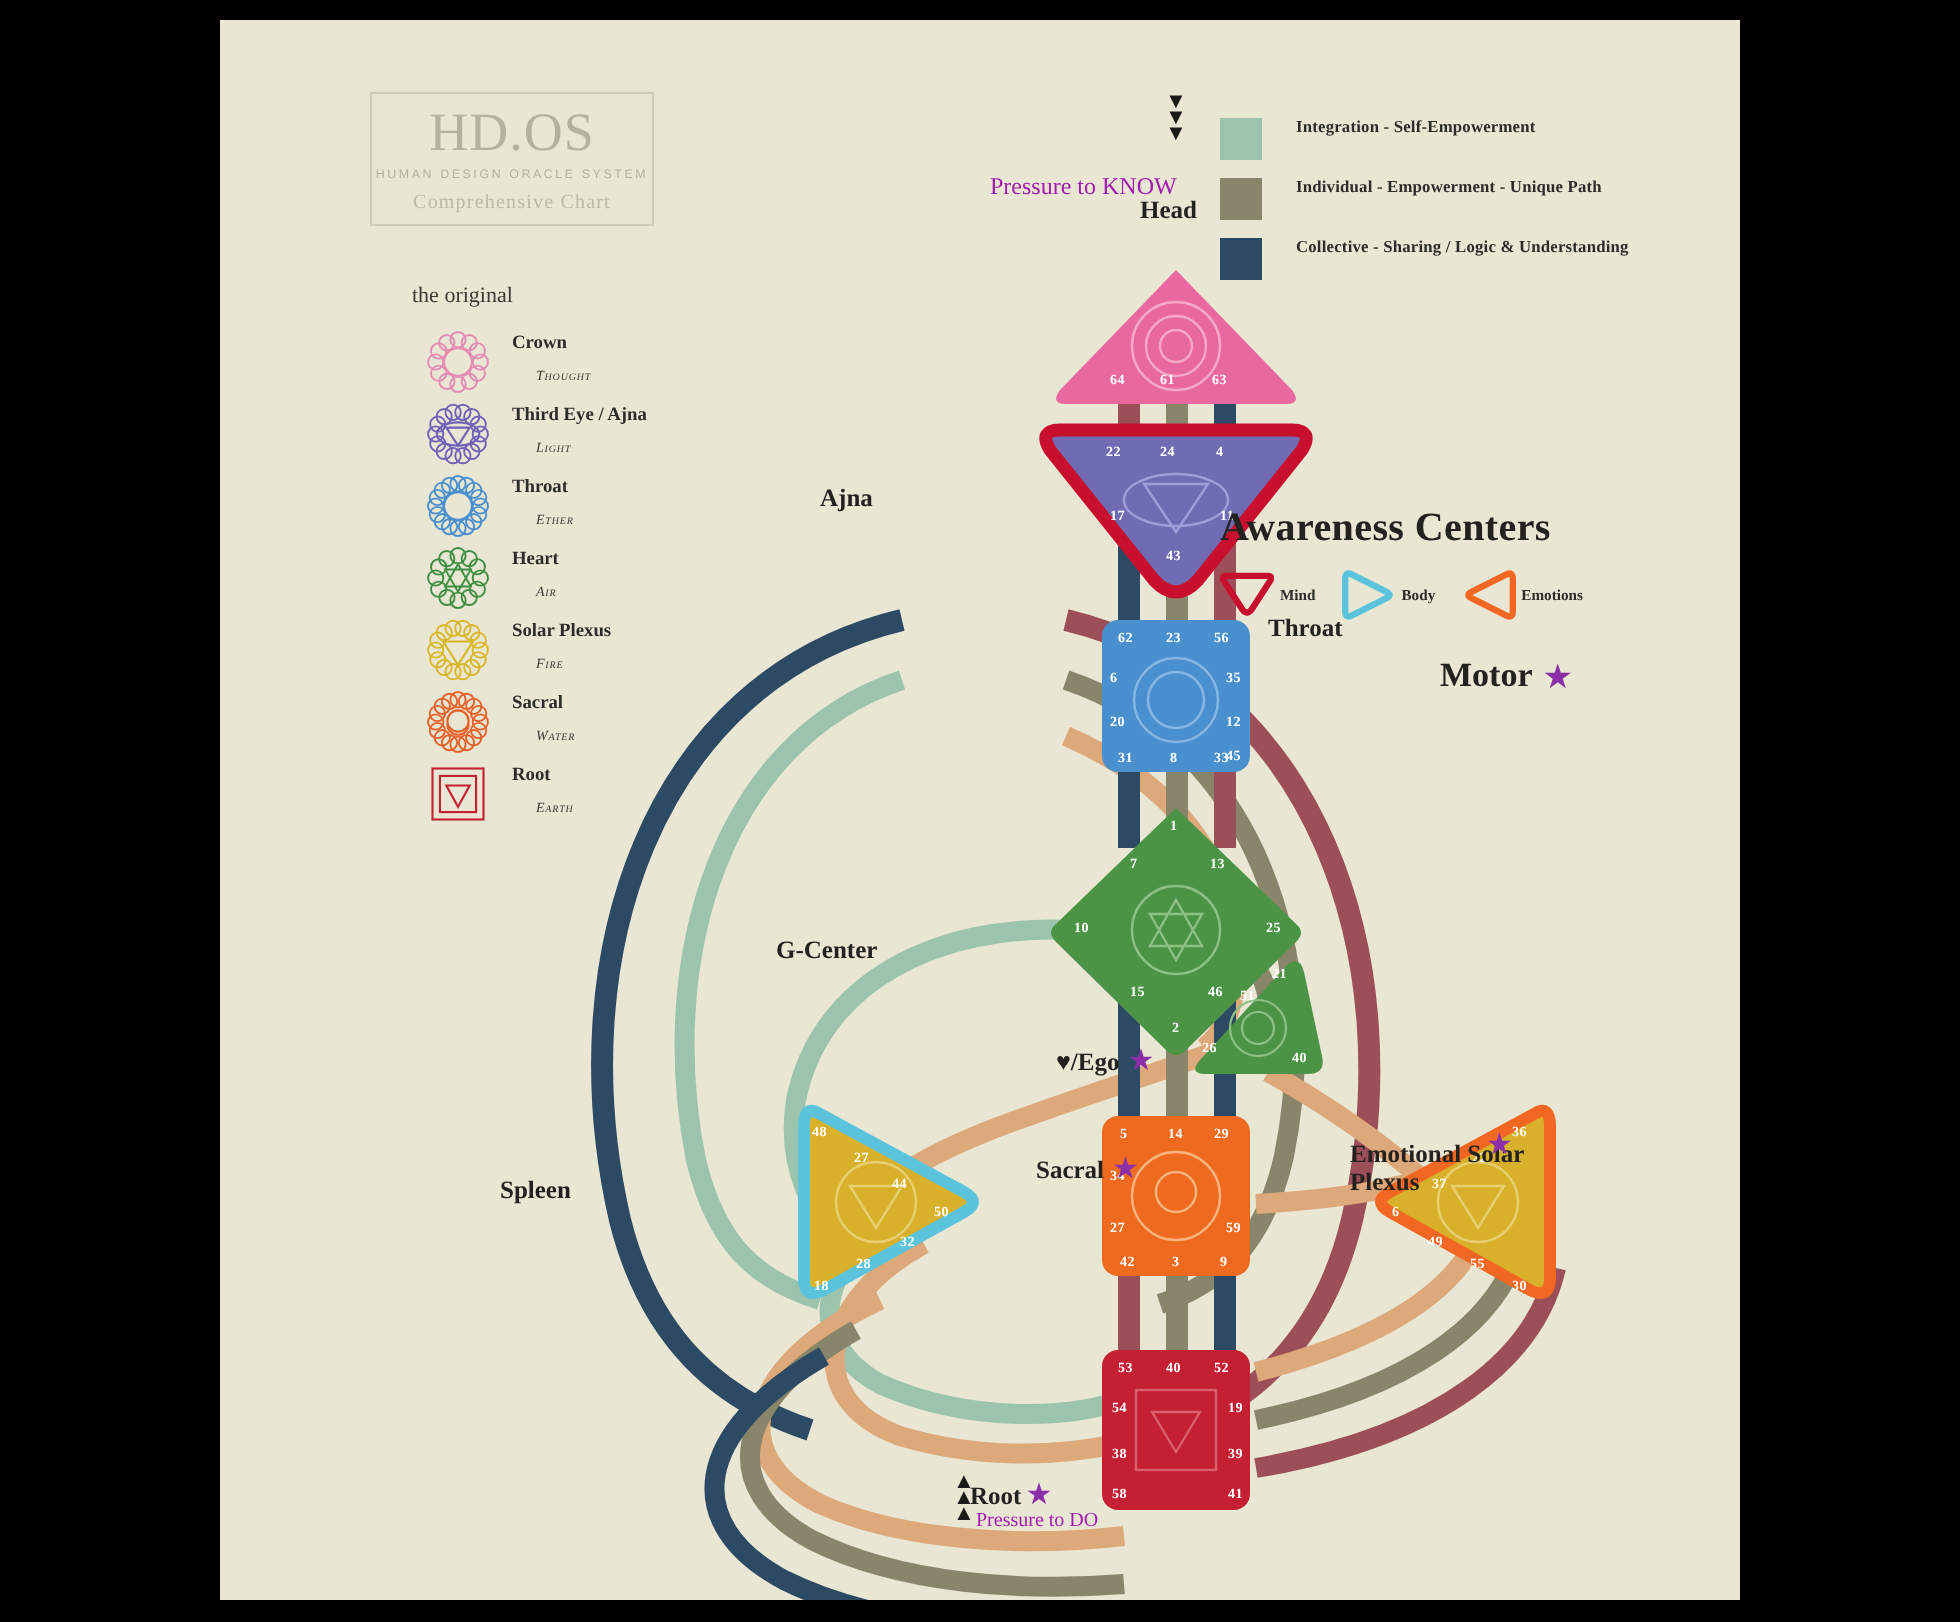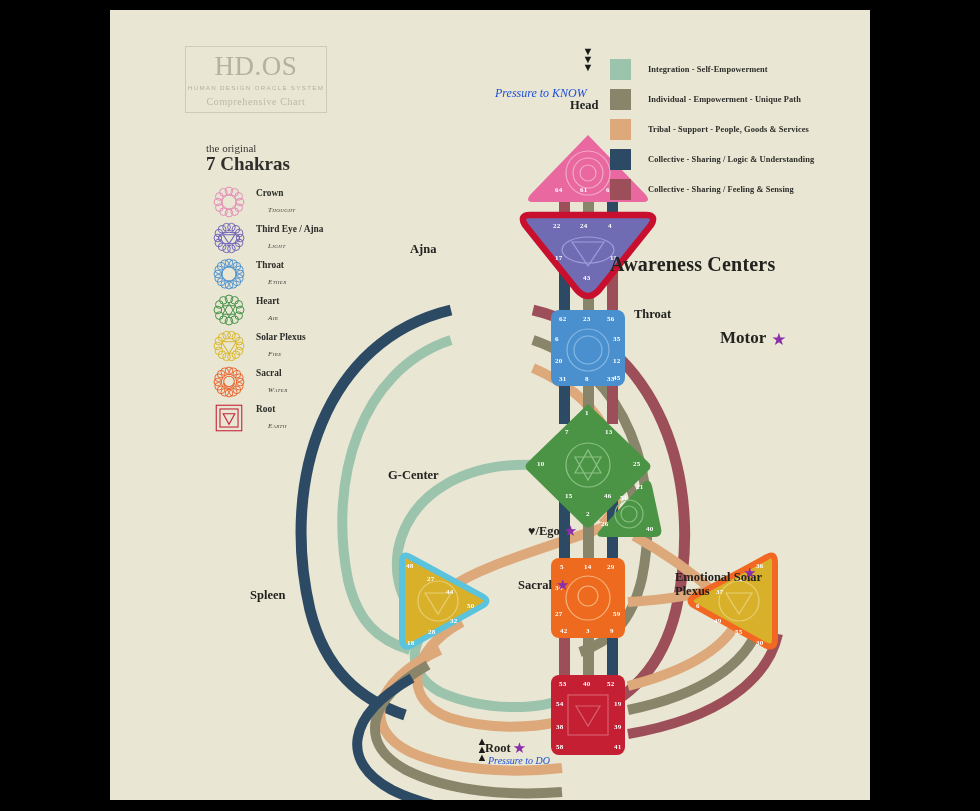--- a/index.html
+++ b/index.html
@@ -25,7 +25,7 @@
   
   #circ{left:500px;top:40px;width:250px;}
   .h2{font-size:20px;font-weight:bold;color:#22221f;letter-spacing:.2px;}
-  .legrow{display:flex;align-items:center;margin-top:9px;}
+  .legrow{display:flex;align-items:flex-start;margin-top:9px;}
   .sw{width:21px;height:21px;flex:none;}
   .legrow .lbl{font-size:8.4px;font-weight:bold;color:#2c2c28;margin-left:17px;letter-spacing:.1px;}
   #aware{left:500px;top:243px;width:260px;}

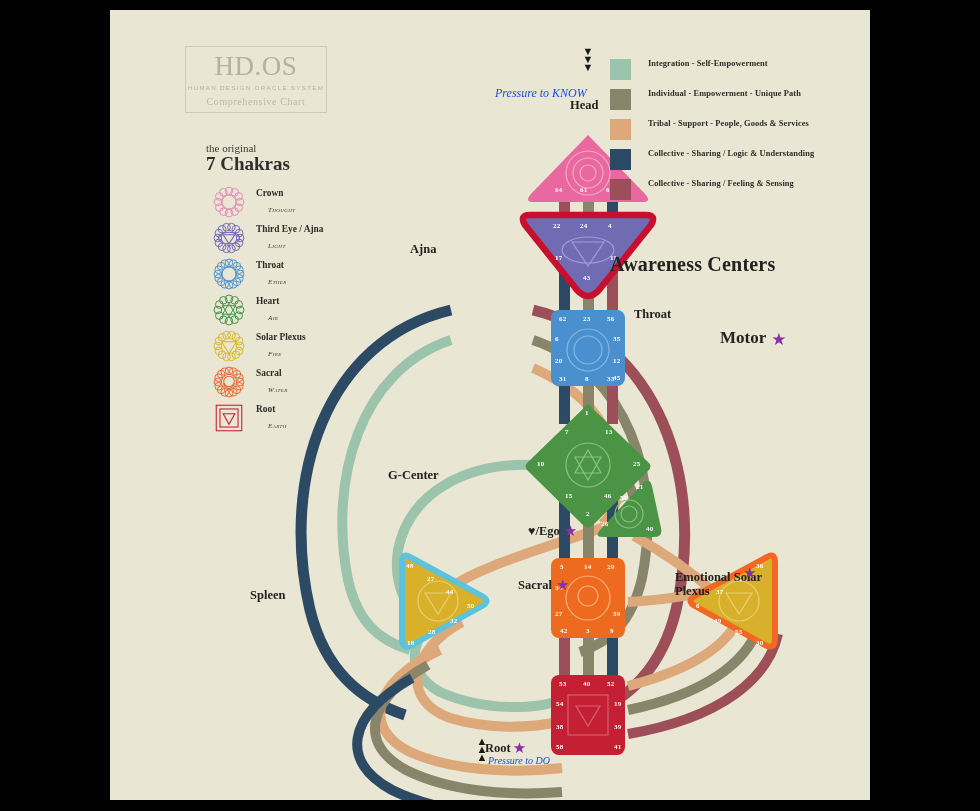--- a/index.html
+++ b/index.html
@@ -39,7 +39,7 @@
   .gate{position:absolute;font-size:7px;color:#fff;font-weight:bold;font-family:"Liberation Serif",serif;
         letter-spacing:.2px;}
   .clabel{position:absolute;font-size:12.5px;font-weight:bold;color:#22221f;white-space:nowrap;}
-  .cap{position:absolute;font-style:italic;font-size:12px;color:#1d4ed8;white-space:nowrap;}
+  .cap{position:absolute;font-size:12px;color:#a21caf;white-space:nowrap;}
   .star{color:#8b2fa8;font-size:15px;line-height:1;}
 </style>
 </head>

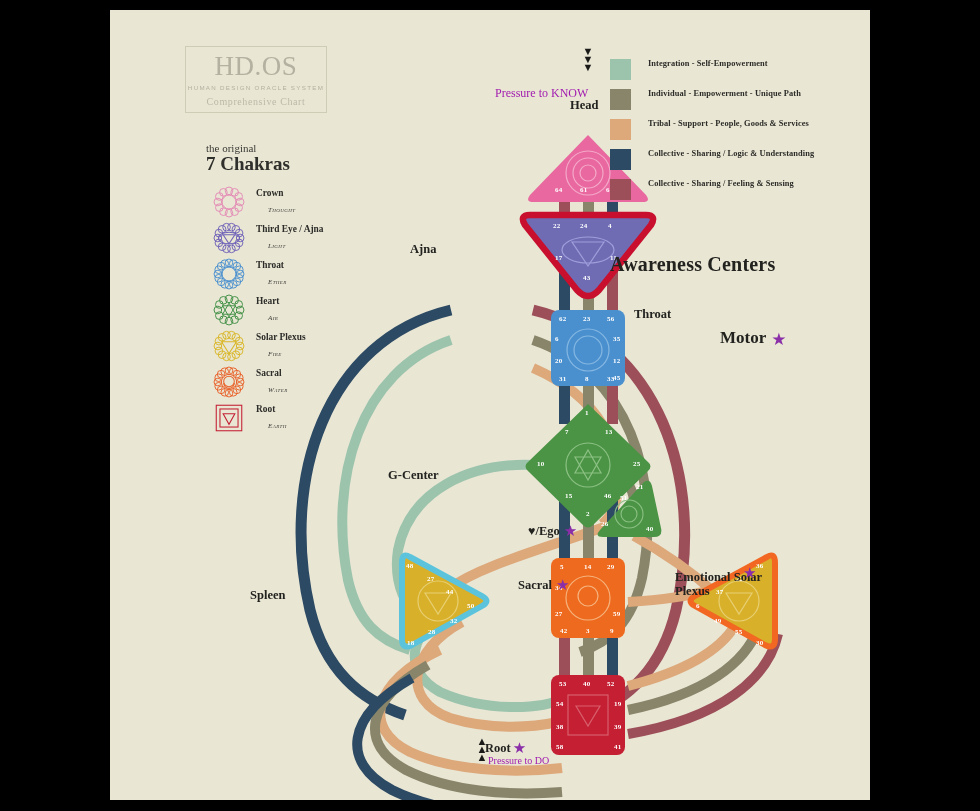--- a/index.html
+++ b/index.html
@@ -448,10 +448,6 @@
             <span class="lbl">Individual - Empowerment - Unique Path</span>
           </div>
           <div class="legrow">
-            <span class="sw" style="background:#dda87a"></span>
-            <span class="lbl">Tribal - Support - People, Goods &amp; Services</span>
-          </div>
-          <div class="legrow">
             <span class="sw" style="background:#2c4a63"></span>
             <span class="lbl">Collective - Sharing / Logic &amp; Understanding</span>
           </div>

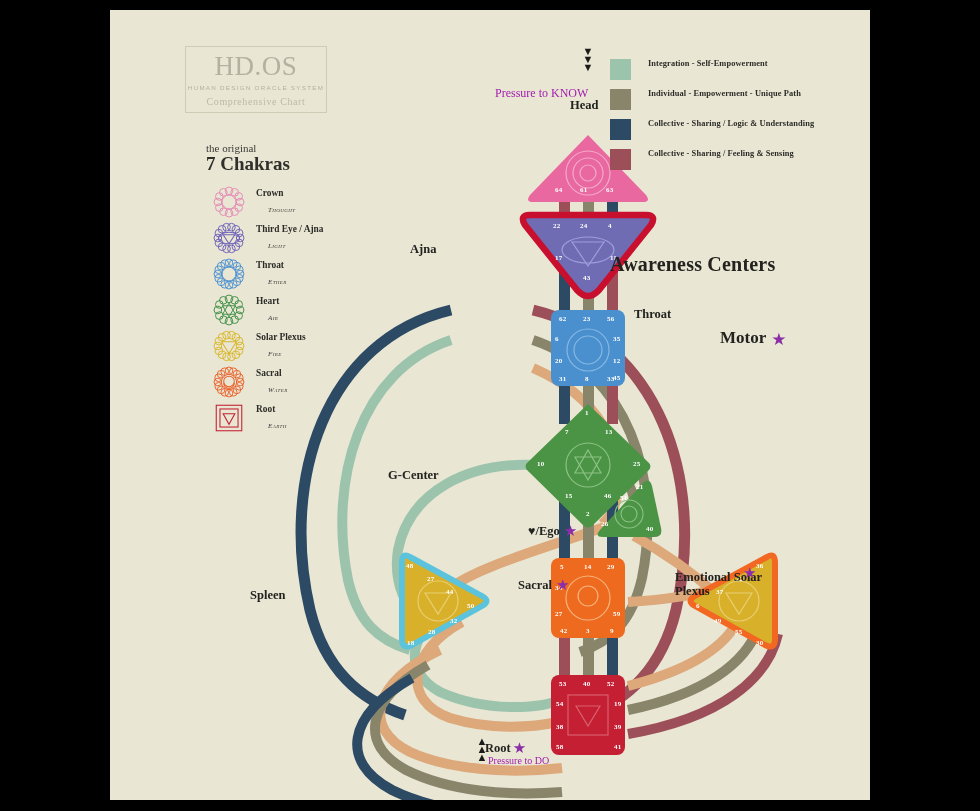--- a/index.html
+++ b/index.html
@@ -288,7 +288,6 @@
 
   <div id="chakhead" class="abs">
     <div class="sm">the original</div>
-    <div class="bg">7 Chakras</div>
     <div style="margin-top:9px" id="chaklist">
           <div class="chakrow">
             <span class="sym">

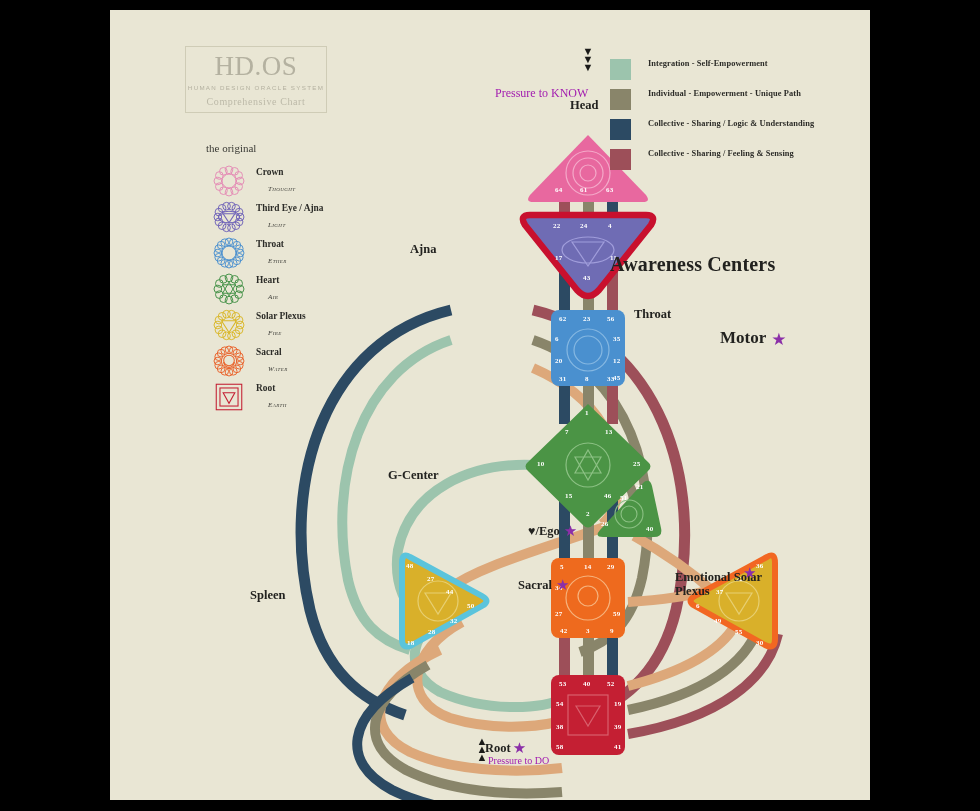--- a/index.html
+++ b/index.html
@@ -450,10 +450,6 @@
             <span class="sw" style="background:#2c4a63"></span>
             <span class="lbl">Collective - Sharing / Logic &amp; Understanding</span>
           </div>
-          <div class="legrow">
-            <span class="sw" style="background:#9d4f59"></span>
-            <span class="lbl">Collective - Sharing / Feeling &amp; Sensing</span>
-          </div>
         </div>
   </div>
 

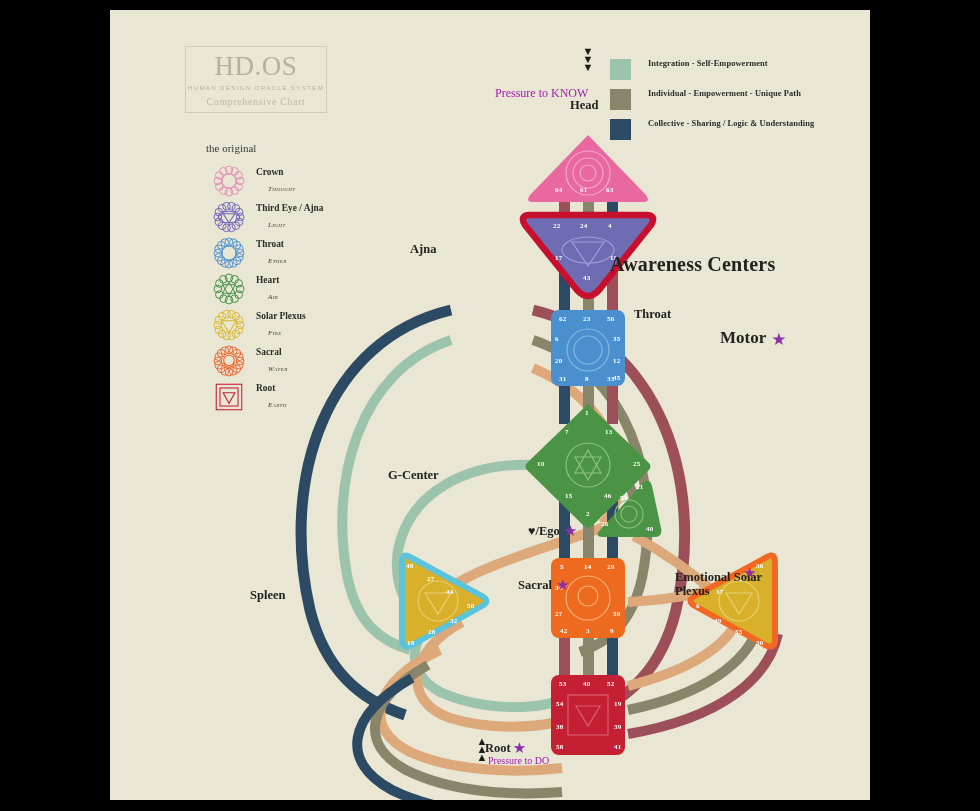--- a/index.html
+++ b/index.html
@@ -455,6 +455,32 @@
 
   <div id="aware" class="abs">
     <div class="h2">Awareness Centers</div>
+    <div class="awrow" id="awlist">
+          <div class="awitem">
+            <svg width="27" height="27" viewBox="0 0 34 34">
+              <g fill="none" stroke="#c8102e" stroke-width="4" stroke-linejoin="round">
+                <path d="M4,5 L30,5 Q34,5 31,9 L20,26 Q17,30 14,26 L3,9 Q0,5 4,5 Z"></path>
+              </g>
+            </svg>
+            <span class="al">Mind</span>
+          </div>
+          <div class="awitem">
+            <svg width="27" height="27" viewBox="0 0 34 34">
+              <g fill="none" stroke="#5bc4dc" stroke-width="4" stroke-linejoin="round">
+                <path d="M6,4 Q2,2 2,7 L2,27 Q2,32 6,30 L28,19 Q32,17 28,15 Z"></path>
+              </g>
+            </svg>
+            <span class="al">Body</span>
+          </div>
+          <div class="awitem">
+            <svg width="27" height="27" viewBox="0 0 34 34">
+              <g fill="none" stroke="#f26722" stroke-width="4" stroke-linejoin="round">
+                <path d="M28,4 Q32,2 32,7 L32,27 Q32,32 28,30 L6,19 Q2,17 6,15 Z"></path>
+              </g>
+            </svg>
+            <span class="al">Emotions</span>
+          </div>
+        </div>
   </div>
   <div id="motor" class="abs">
     <span class="mt">Motor</span>

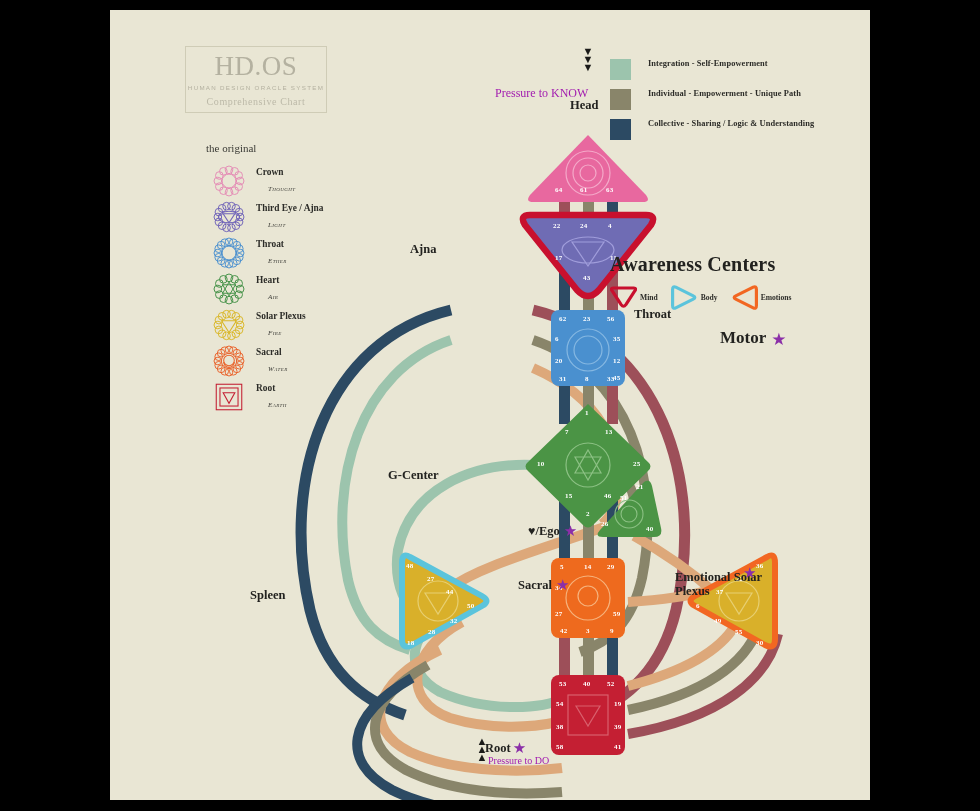--- a/index.html
+++ b/index.html
@@ -32,7 +32,7 @@
   .awrow{display:flex;align-items:center;margin-top:8px;}
   .awitem{display:flex;align-items:center;margin-right:13px;}
   .awitem .al{font-size:7.6px;color:#2c2c28;margin-left:3px;font-weight:bold;}
-  #motor{left:610px;top:318px;display:flex;align-items:flex-end;font-family:Liberation Serif, serif;}
+  #motor{left:610px;top:318px;display:flex;align-items:center;font-family:Liberation Serif, serif;}
   #motor .mt{font-size:17px;font-weight:bold;color:#22221f;}
   
   #graph{left:0;top:0;width:760px;height:790px;}

